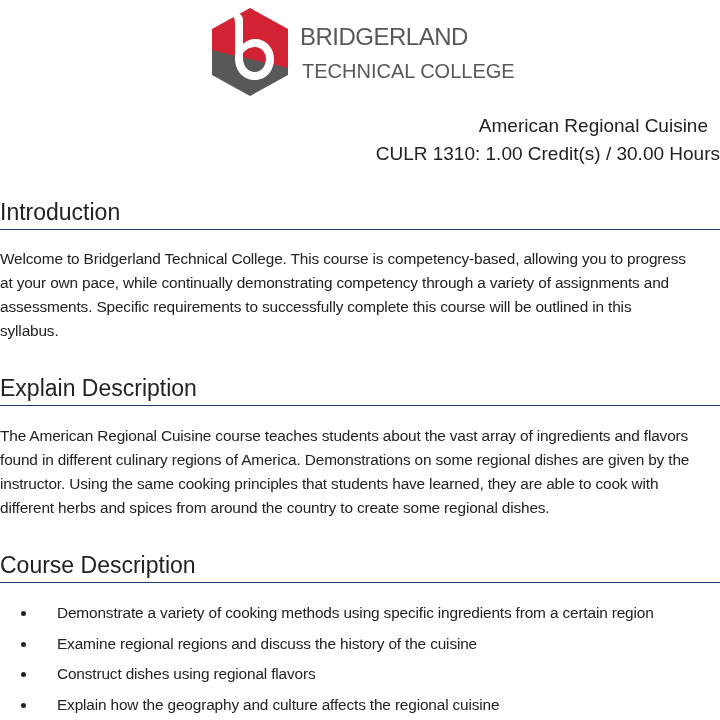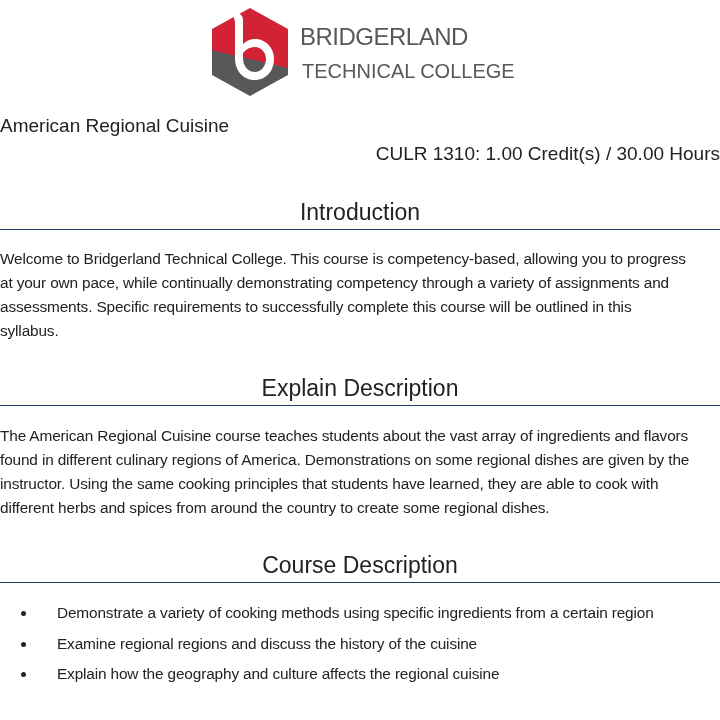--- a/index.html
+++ b/index.html
@@ -26,7 +26,7 @@
       white-space: nowrap;
     }
     .course-title {
-      position: absolute; left: 0; width: 708px; text-align: left;
+      position: absolute; left: 0; width: 708px; text-align: right;
       top: 114px; font-size: 19px; line-height: 24px; color: #222;
     }
     .course-code {

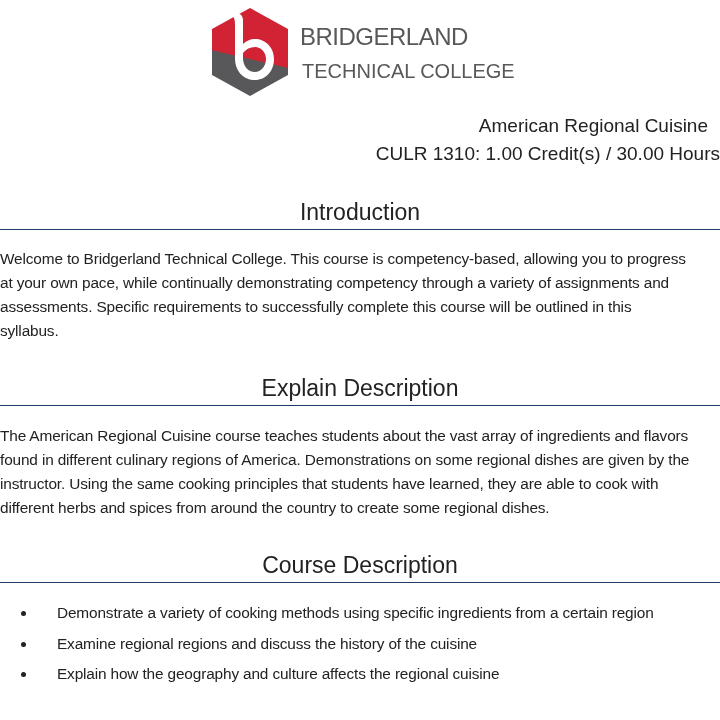--- a/index.html
+++ b/index.html
@@ -37,7 +37,7 @@
       position: absolute; left: 0; width: 720px;
       font-size: 23px; line-height: 28px; color: #222;
       border-bottom: 1px solid #1f3d66;
-      padding-bottom: 3px; margin: 0; font-weight: normal; text-align: center;
+      padding-bottom: 3px; margin: 0; font-weight: normal;
     }
     .para {
       position: absolute; left: 0; width: 722px;

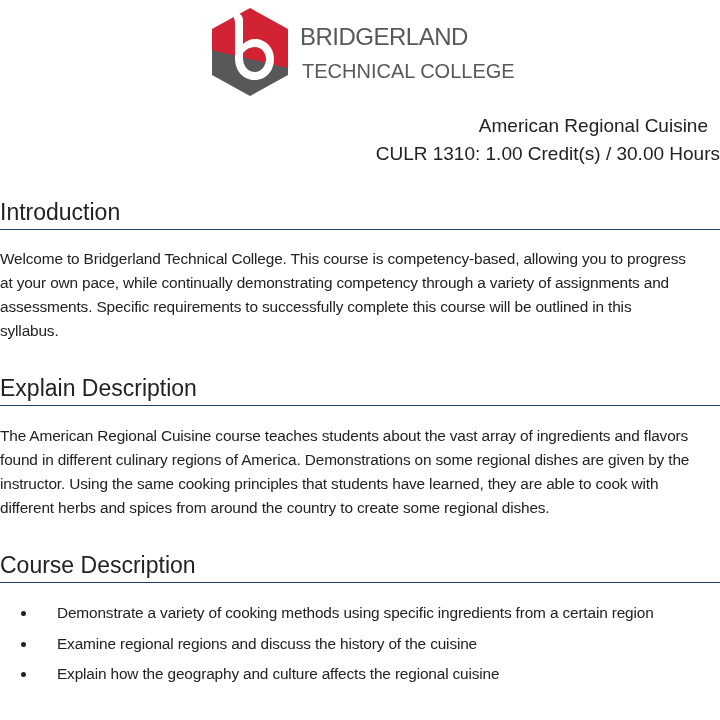--- a/index.html
+++ b/index.html
@@ -98,6 +98,7 @@
 <ul class="objectives">
   <li><span class="bullet"></span><span>Demonstrate a variety of cooking methods using specific ingredients from a certain region</span></li>
   <li><span class="bullet"></span><span>Examine regional regions and discuss the history of the cuisine</span></li>
+  <li><span class="bullet"></span><span>Construct dishes using regional flavors</span></li>
   <li><span class="bullet"></span><span>Explain how the geography and culture affects the regional cuisine</span></li>
 </ul>
 

